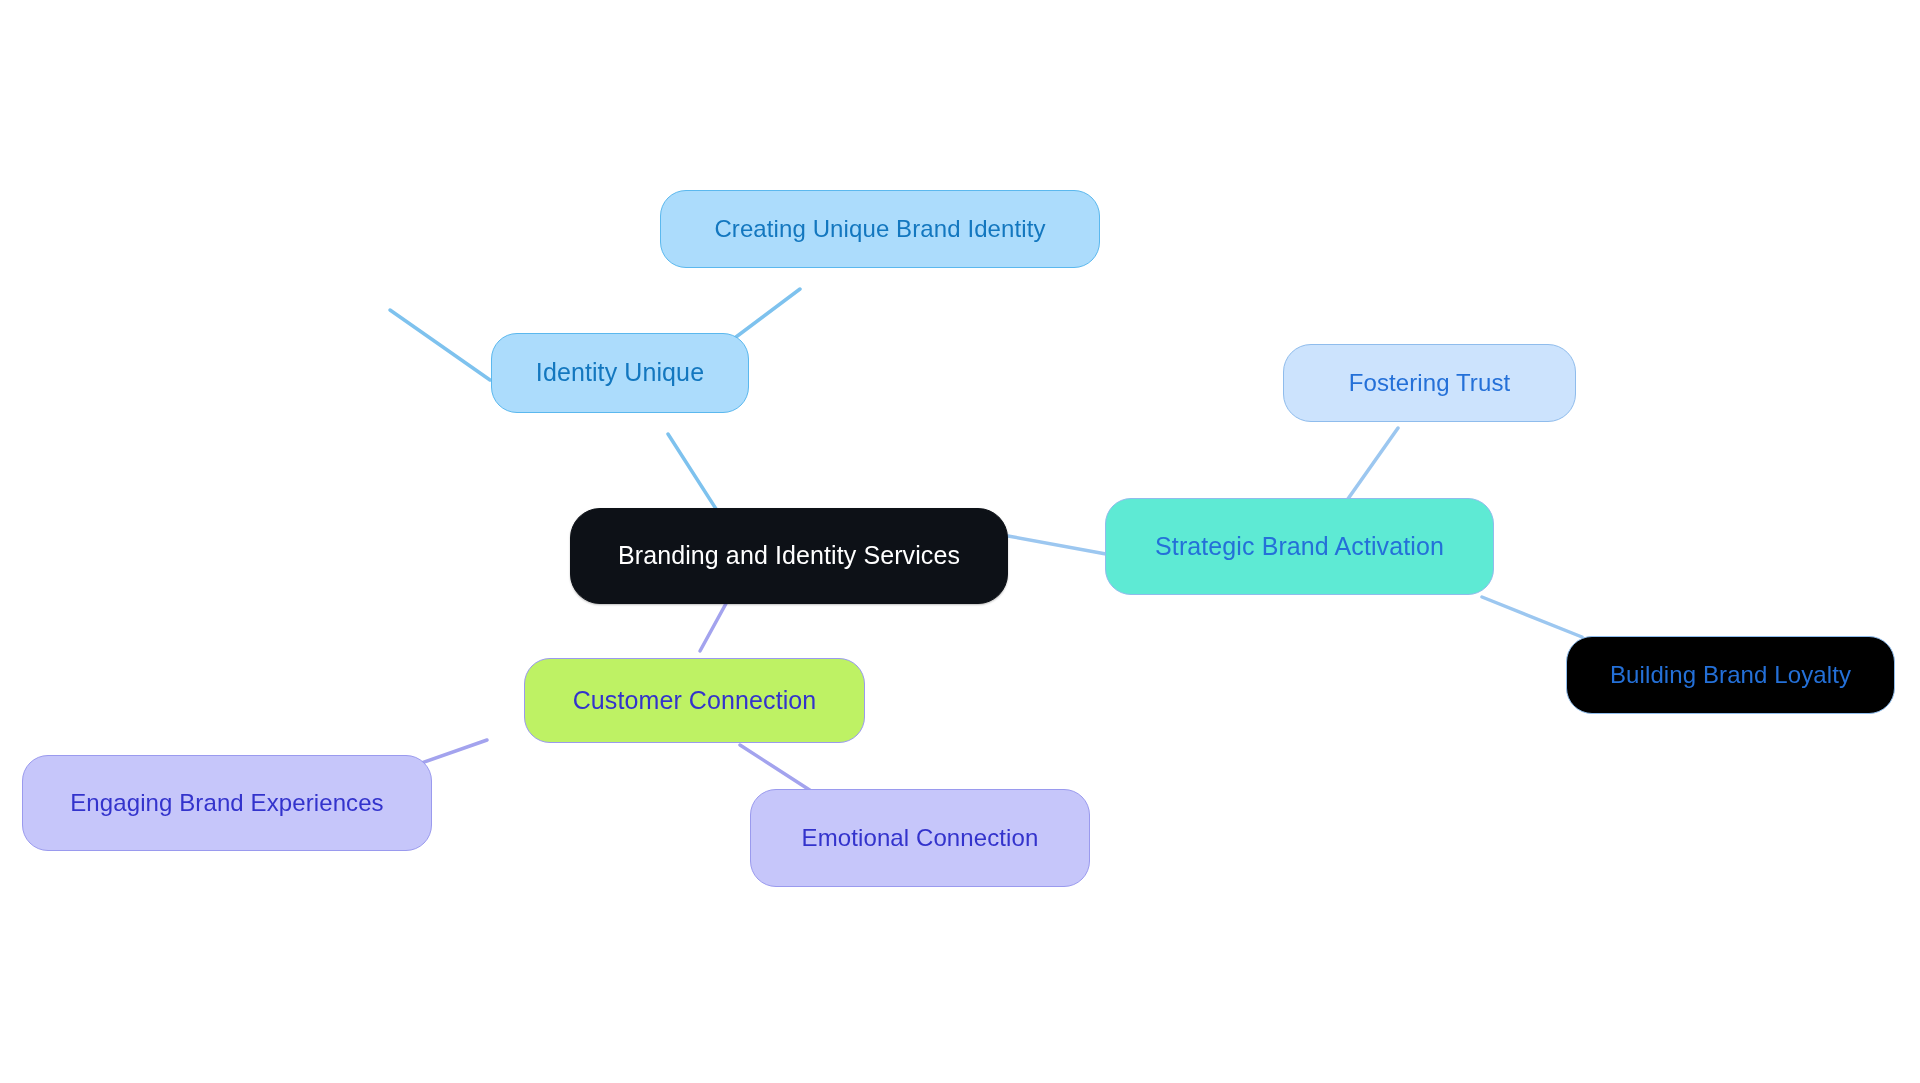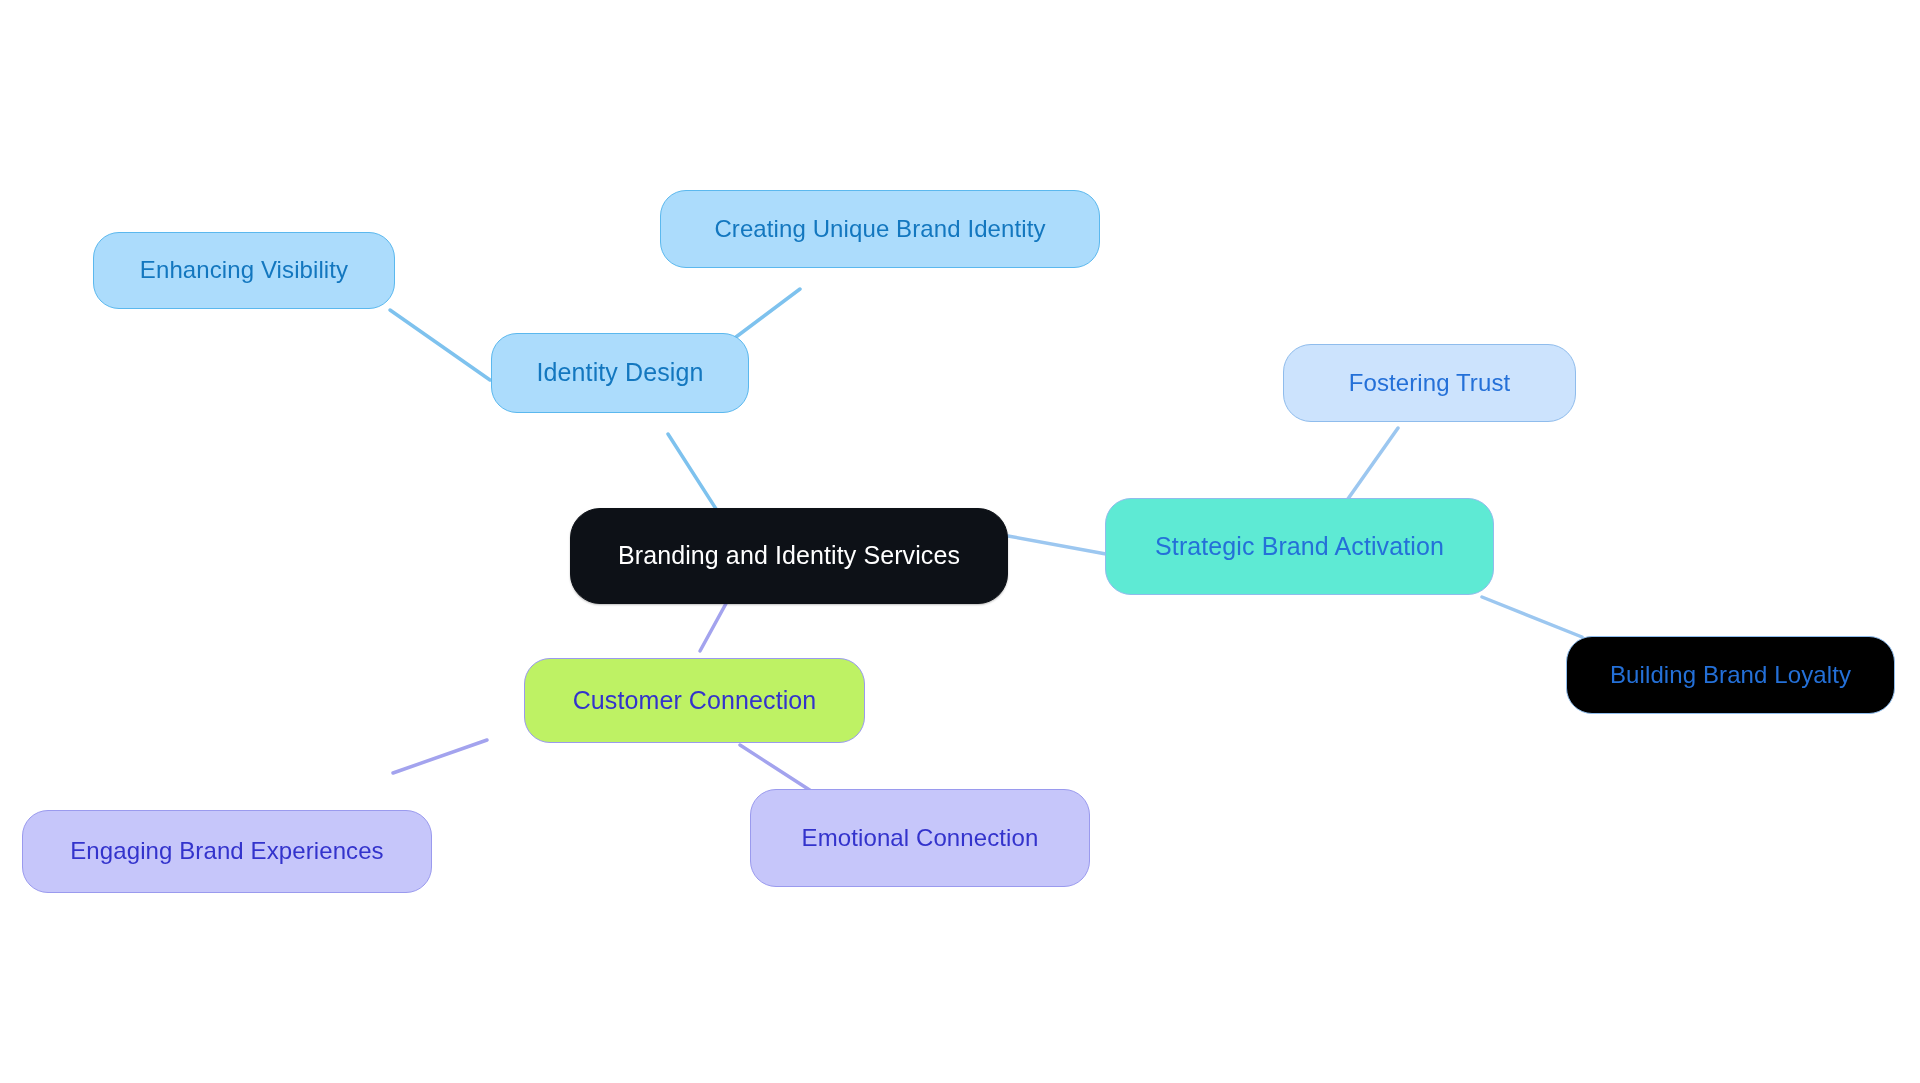--- a/index.html
+++ b/index.html
@@ -83,9 +83,6 @@
     <path d="M 740 745 L 822 798" stroke="#A3A3EE" stroke-width="3.5" fill="none" stroke-linecap="round"></path>
   </svg>
 
-  <div class="node node-leaf" style="left:93px; top:232px; width:302px; height:77px; background:#ACDCFC; border-color:#5BB8EE; color:#1377BF;">
-    <span class="node-label">Enhancing Visibility</span>
-  </div>
 
   <div class="node node-leaf" style="left:660px; top:190px; width:440px; height:78px; background:#ACDCFC; border-color:#5BB8EE; color:#1377BF;">
     <span class="node-label">Creating Unique Brand Identity</span>

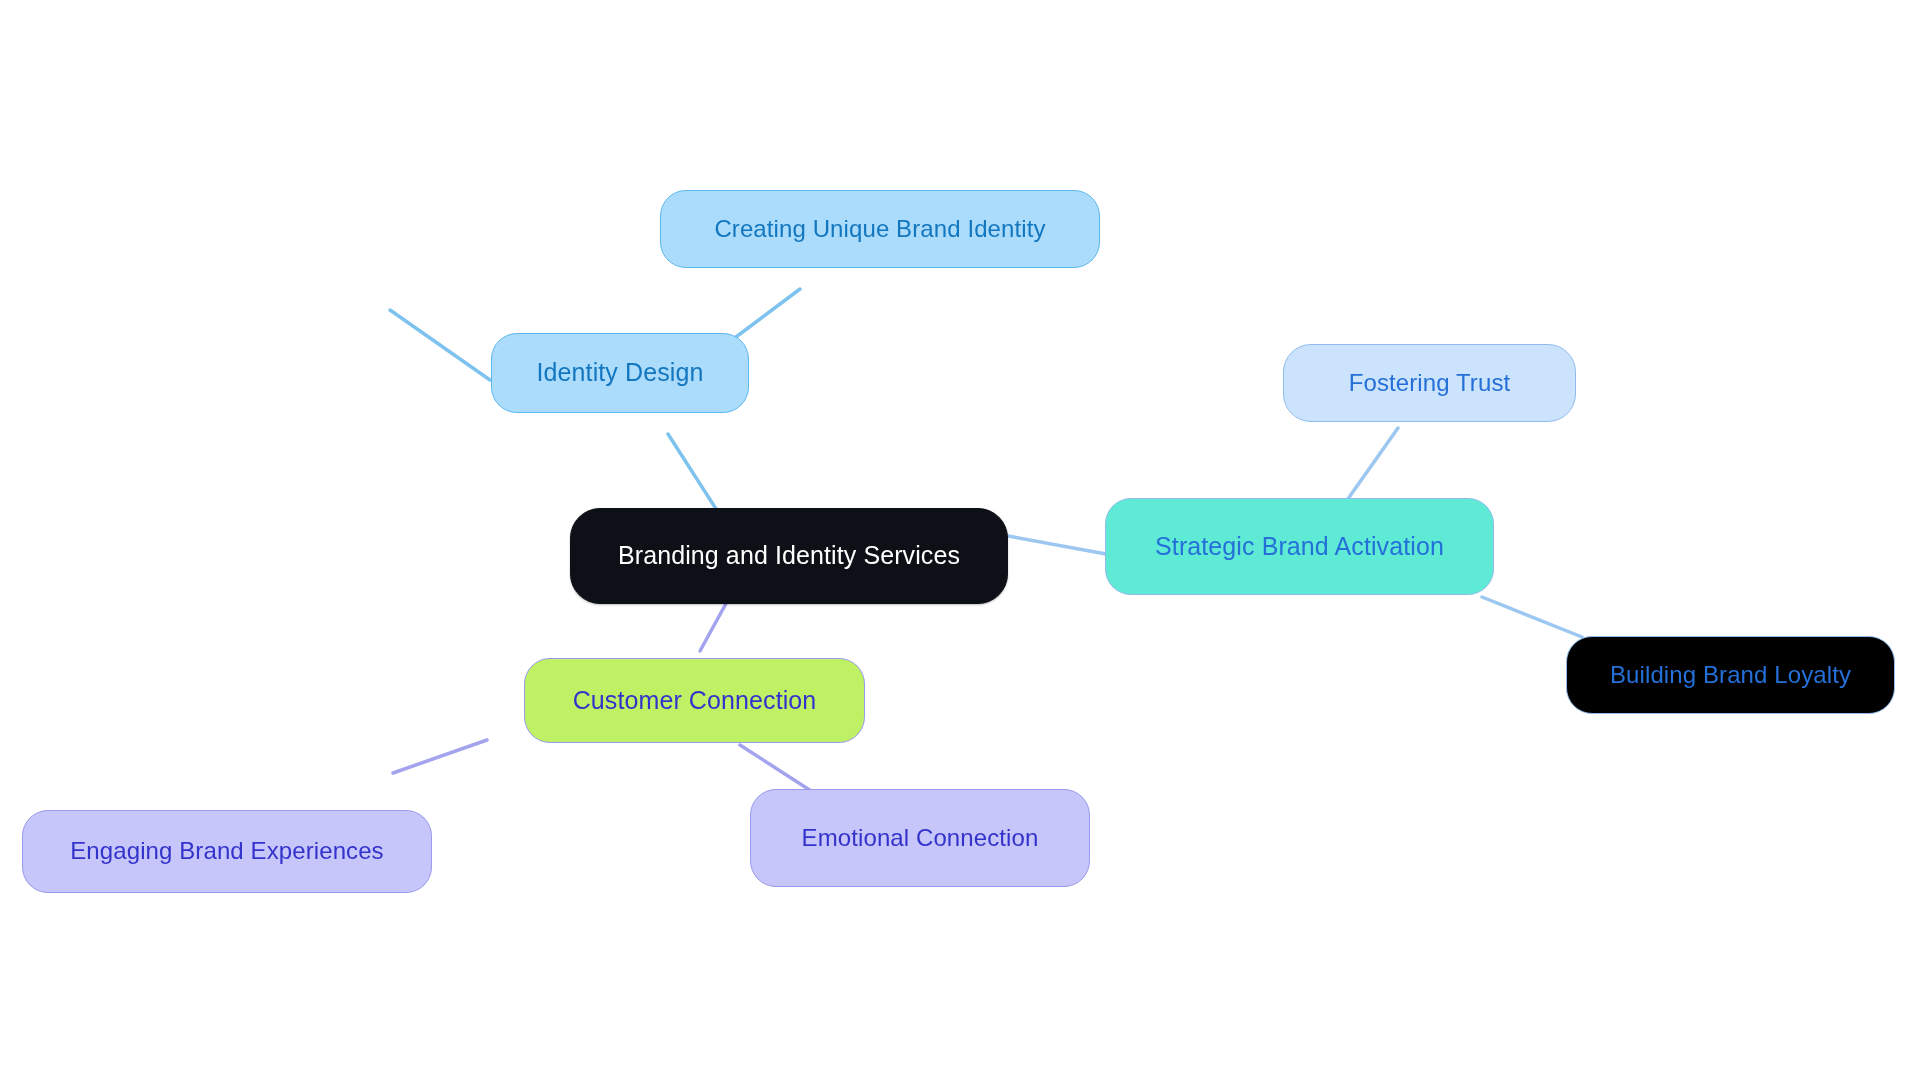--- a/index.html
+++ b/index.html
@@ -89,7 +89,7 @@
   </div>
 
   <div class="node node-branch" style="left:491px; top:333px; width:258px; height:80px; background:#ACDCFC; border-color:#5BB8EE; color:#1377BF;">
-    <span class="node-label">Identity Design</span>
+    <span class="node-label">Identity Unique</span>
   </div>
 
   <div class="node node-leaf" style="left:1283px; top:344px; width:293px; height:78px; background:#CCE3FD; border-color:#8FBCEC; color:#2470D8;border-radius:28px;">

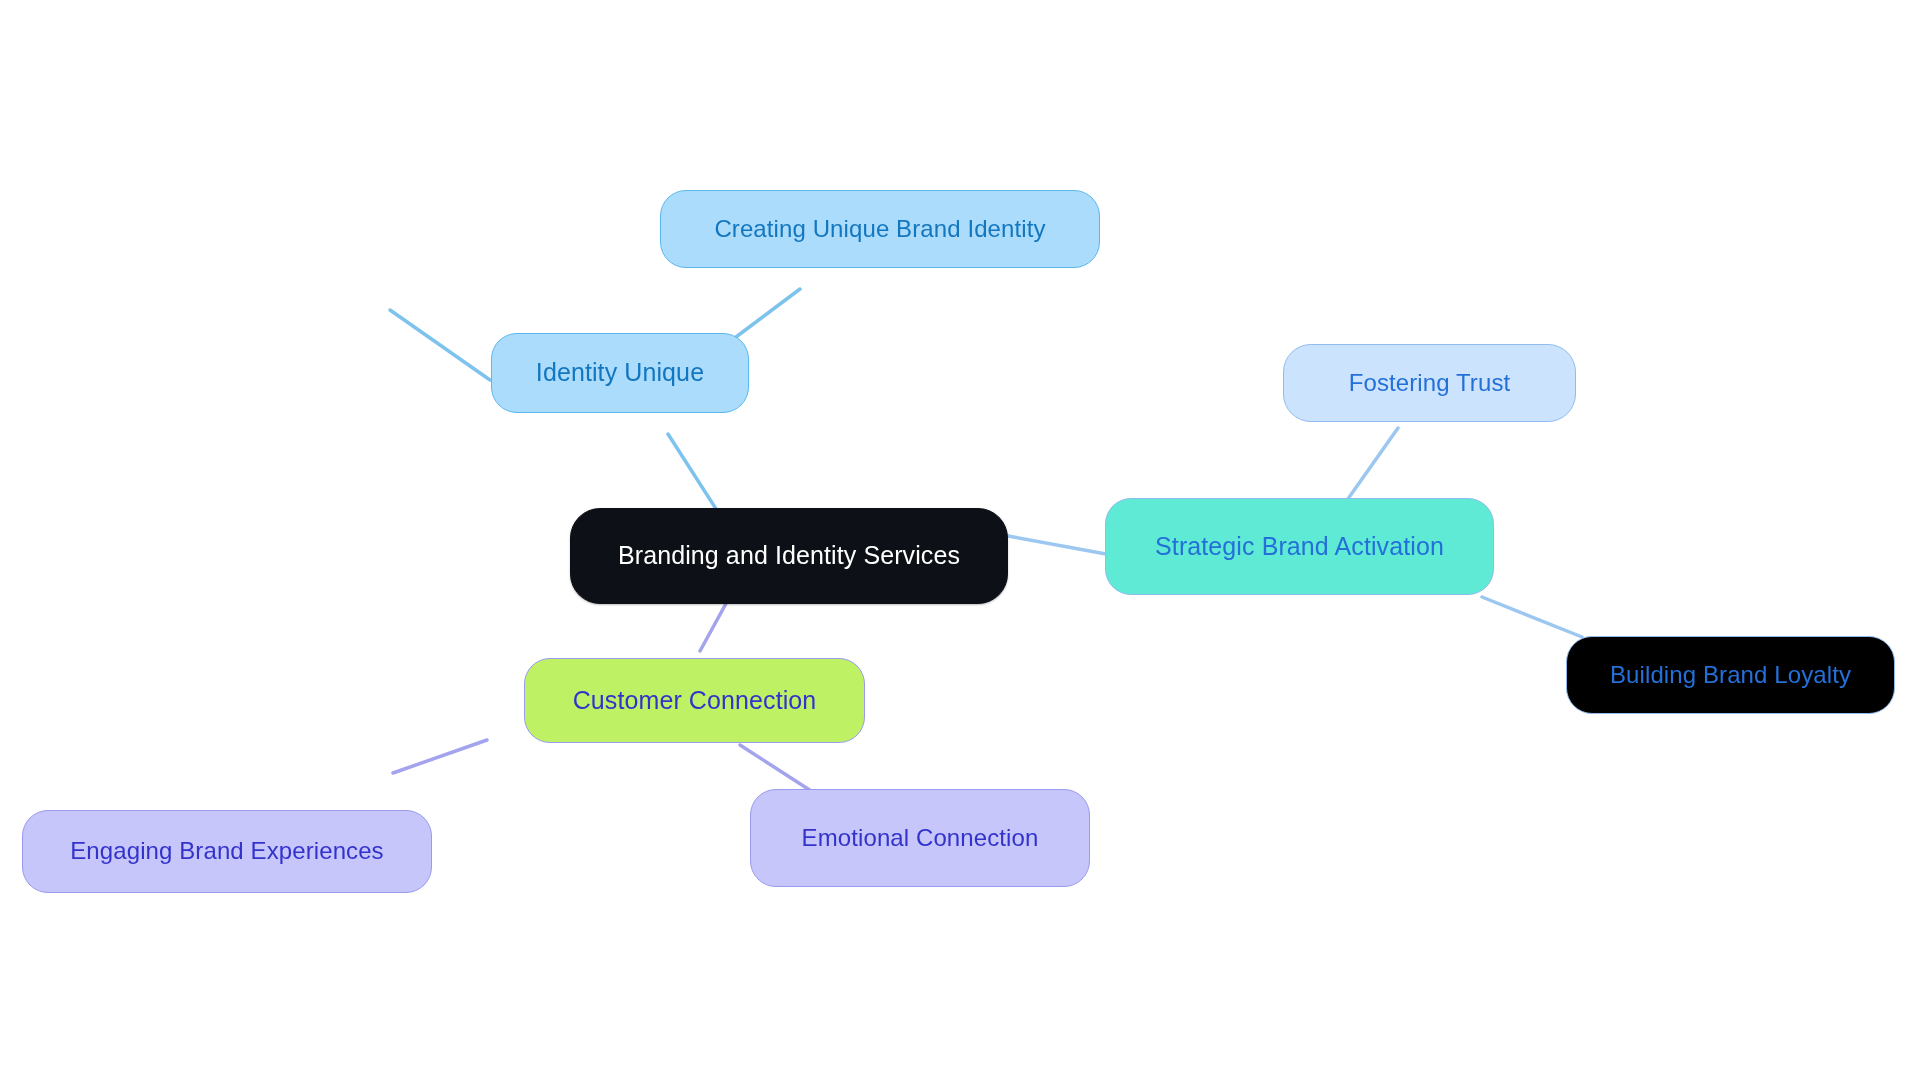--- a/index.html
+++ b/index.html
@@ -108,7 +108,7 @@
     <span class="node-label">Customer Connection</span>
   </div>
 
-  <div class="node node-leaf" style="left:22px; top:810px; width:410px; height:83px; background:#C6C6FA; border-color:#9A9AEE; color:#3333CC;">
+  <div class="node node-leaf" style="left:22px; top:755px; width:410px; height:96px; background:#C6C6FA; border-color:#9A9AEE; color:#3333CC;">
     <span class="node-label">Engaging Brand Experiences</span>
   </div>
 

